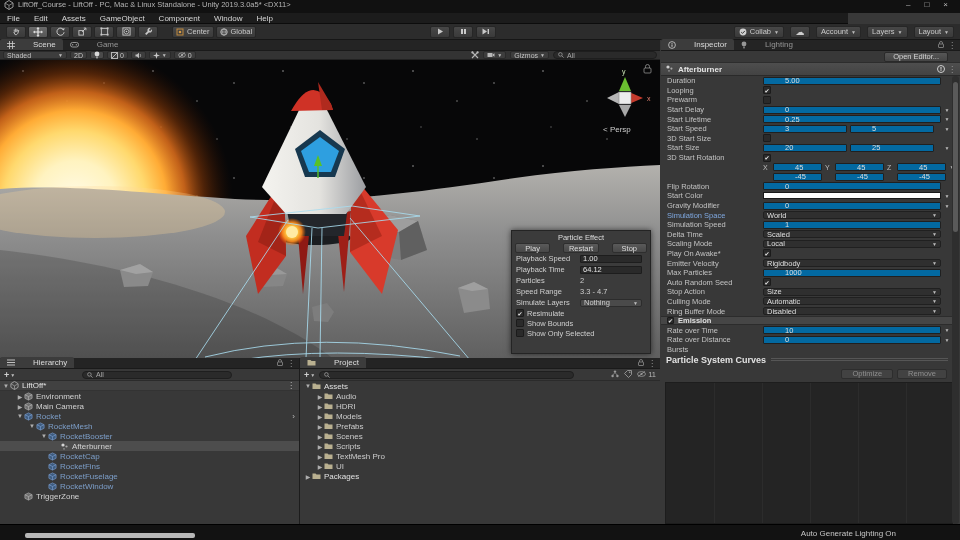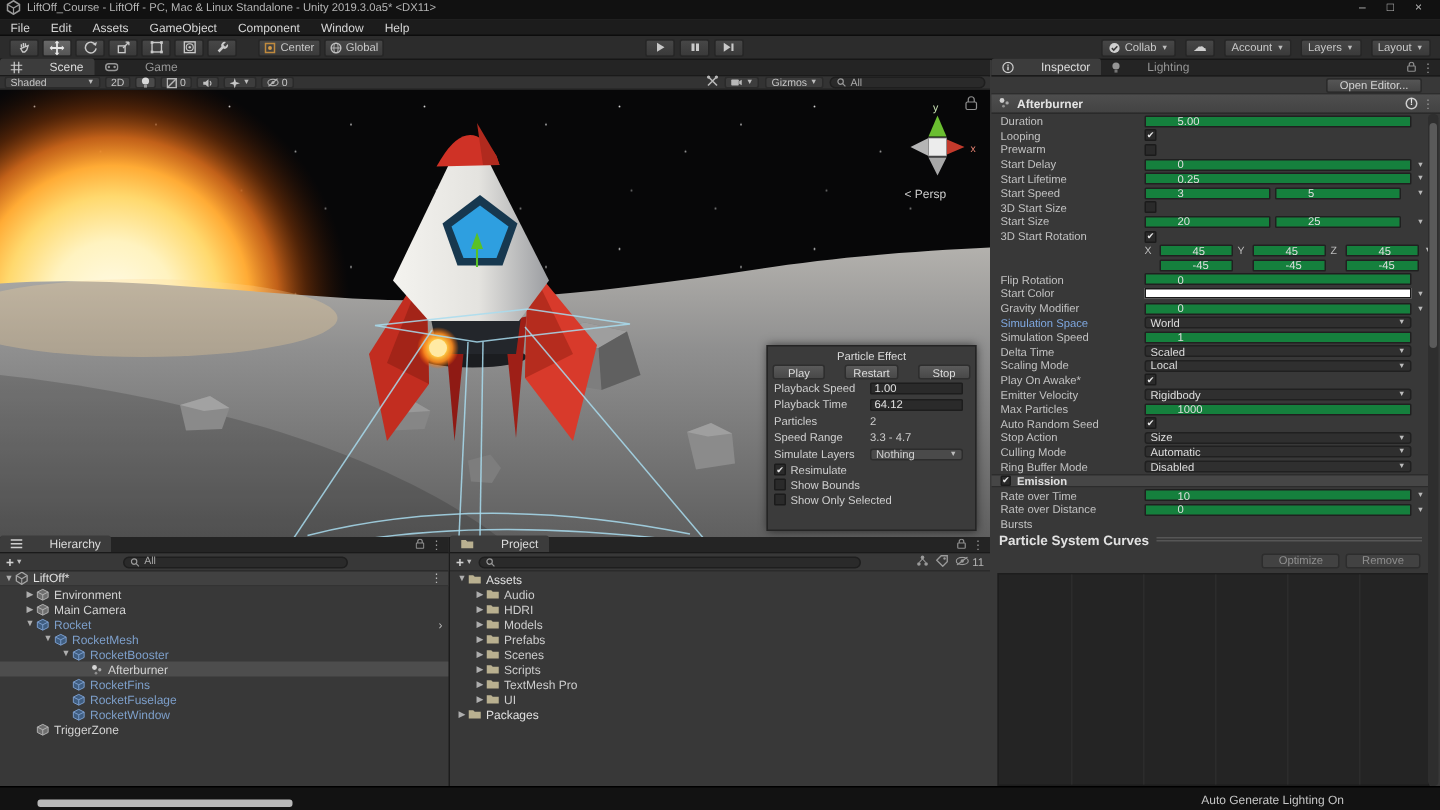--- a/index.html
+++ b/index.html
@@ -14,7 +14,7 @@
   .wctrls { margin-left:auto; display:flex; gap:14px; padding-right:8px; color:#bbb; font-size:8px; }
   .wctrls span { cursor:default; }
 
-  .menubar { position:absolute; left:0; top:13px; width:960px; height:11px; background:#1c1c1c; display:flex; align-items:center; border-bottom:1px solid #0c0c0c; }
+  .menubar { position:absolute; left:0; top:13px; width:848px; height:11px; background:#1c1c1c; display:flex; align-items:center; border-bottom:1px solid #0c0c0c; }
   .menu-item { padding:0 7px; font-size:8px; color:#d6d6d6; }
 
   .toolbar { position:absolute; left:0; top:24px; width:960px; height:16px; background:#2c2c2c; border-bottom:1px solid #161616; display:flex; align-items:center; }

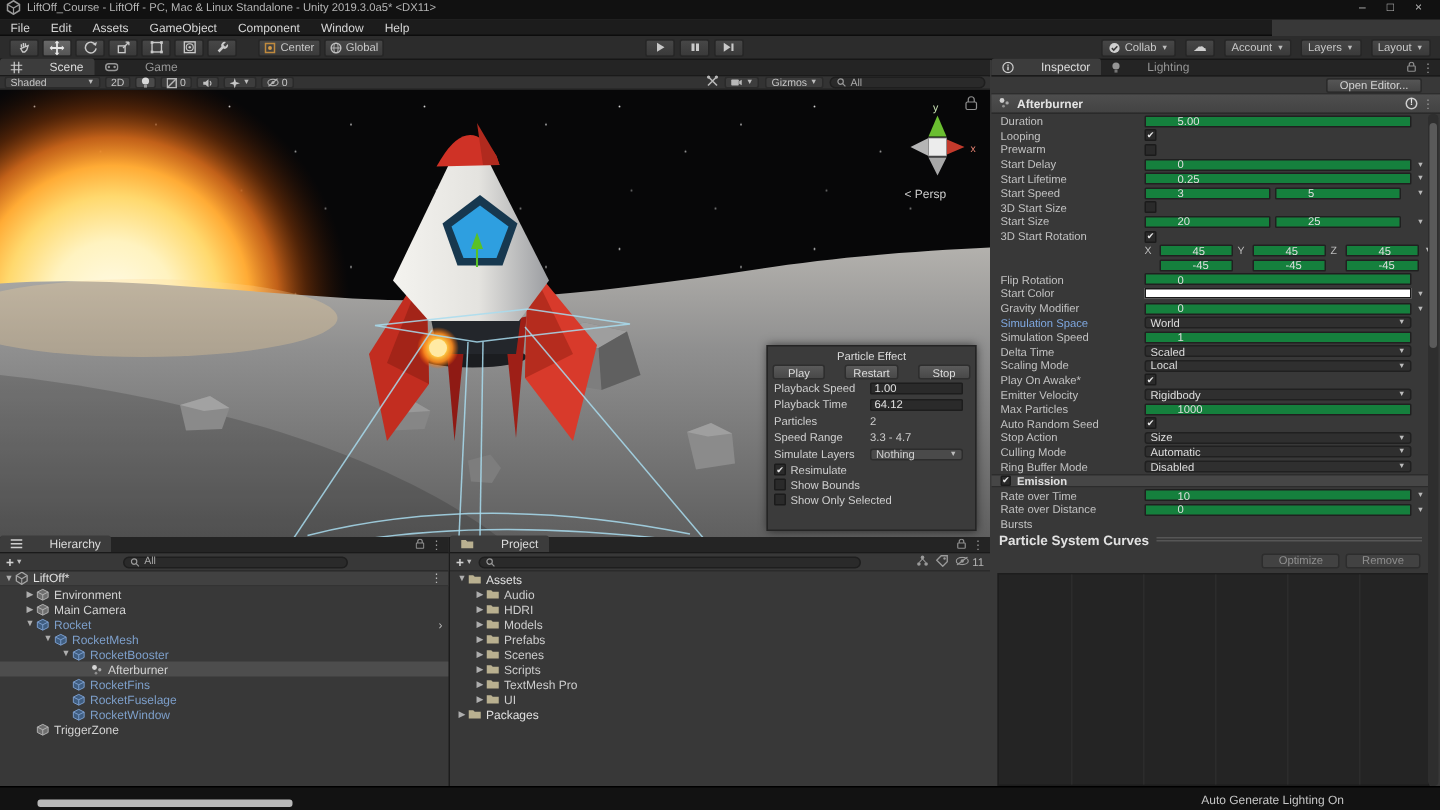--- a/index.html
+++ b/index.html
@@ -100,7 +100,7 @@
   .ilabel { width:96px; flex:none; font-size:7.5px; color:#c2c2c2; white-space:nowrap; }
   .ilabel.override { color:#7fa8e0; }
   .ictl { flex:1; display:flex; align-items:center; gap:3px; }
-  .ifield { flex:1; height:8px; background:#15803d; border:1px solid #202020; border-radius:1px; color:#dedede; font-size:7.5px; padding:0 21px; display:flex; align-items:center; }
+  .ifield { flex:1; height:8px; background:#0369a1; border:1px solid #202020; border-radius:1px; color:#dedede; font-size:7.5px; padding:0 21px; display:flex; align-items:center; }
   .ifield.half { flex:none; width:84px; }
   .ifield.third { flex:none; width:49px; }
   .axl { width:7px; font-size:7px; color:#bdbdbd; flex:none; }

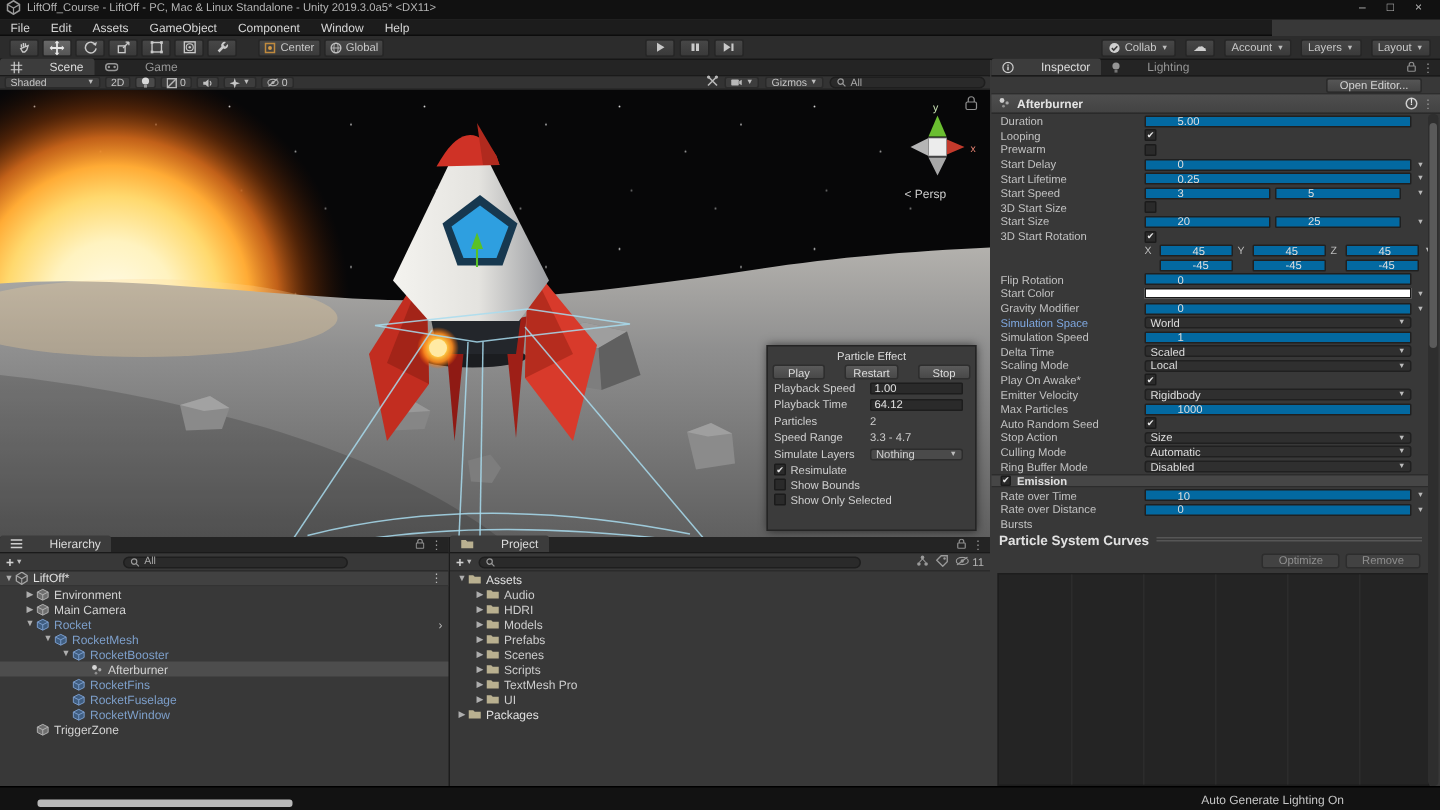--- a/index.html
+++ b/index.html
@@ -630,6 +630,16 @@
                   <path d="M1 3l4 2 4-2M5 5v4" stroke="#7da0d0" stroke-width=".7" fill="none"></path>
                 </svg>
               </span>
+    <span class="tlabel pref">RocketCap</span>
+            </div>
+            <div class="trow" style="--d:3">
+    <span class="fold"></span>
+    <span class="ticon">
+                <svg width="9" height="9" viewBox="0 0 10 10">
+                  <path d="M5 1 9 3v4L5 9 1 7V3Z" fill="#3f5d80" stroke="#7da0d0" stroke-width=".7"></path>
+                  <path d="M1 3l4 2 4-2M5 5v4" stroke="#7da0d0" stroke-width=".7" fill="none"></path>
+                </svg>
+              </span>
     <span class="tlabel pref">RocketFins</span>
             </div>
             <div class="trow" style="--d:3">

